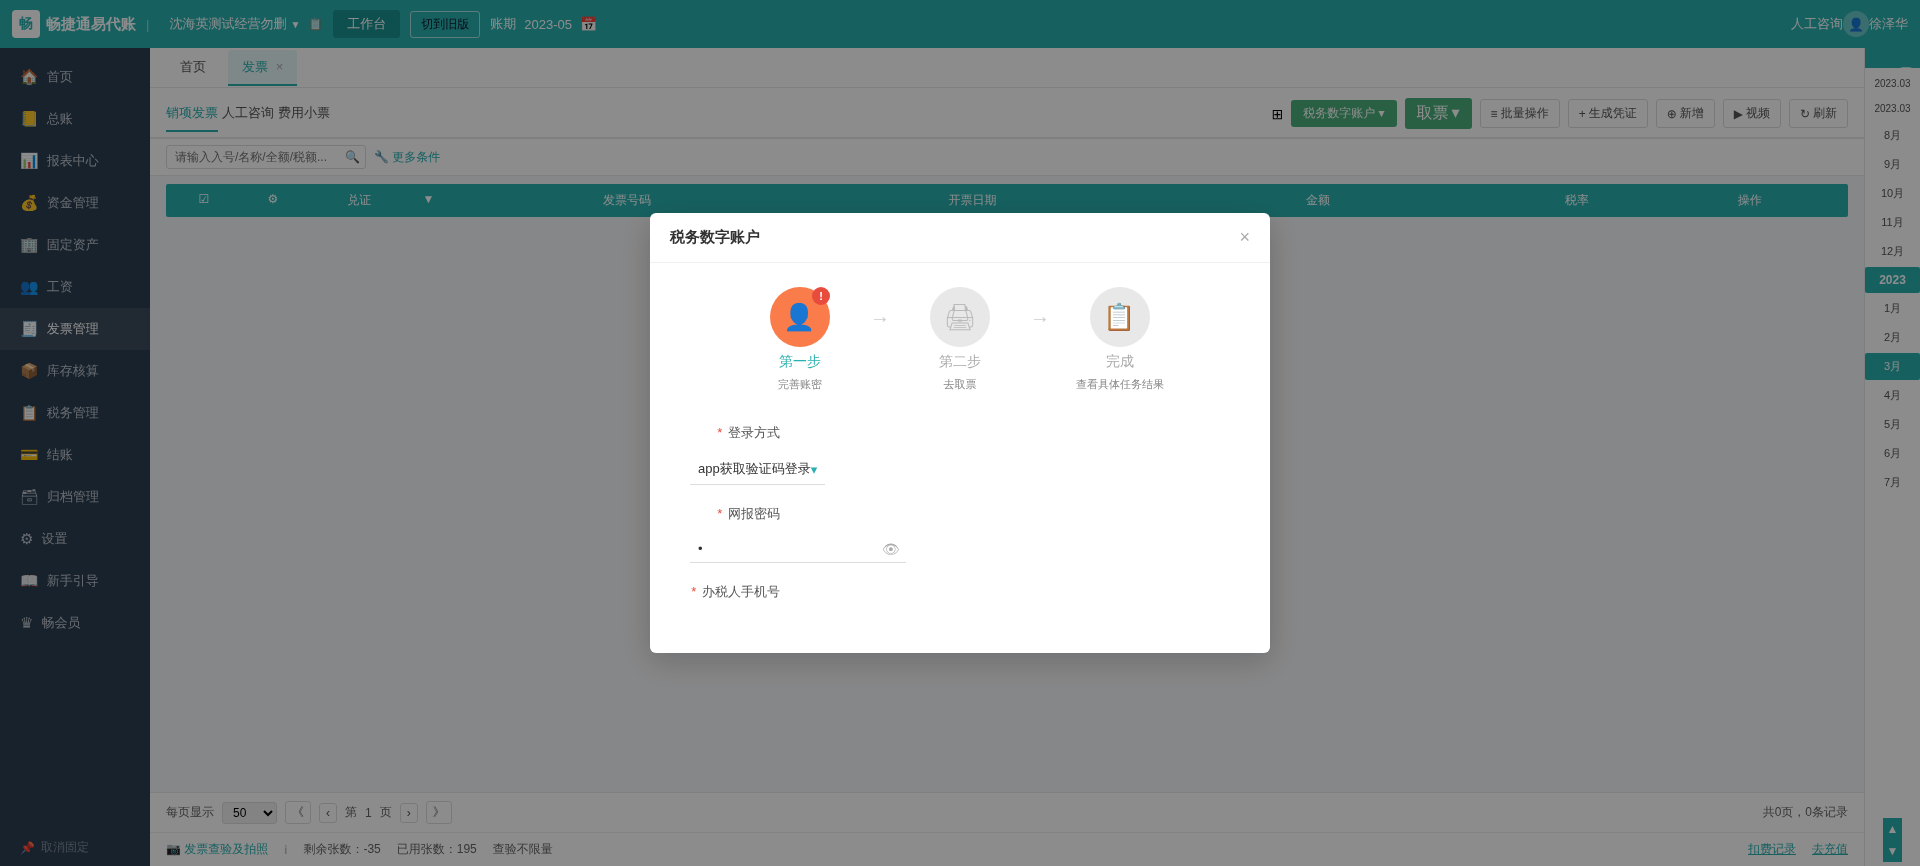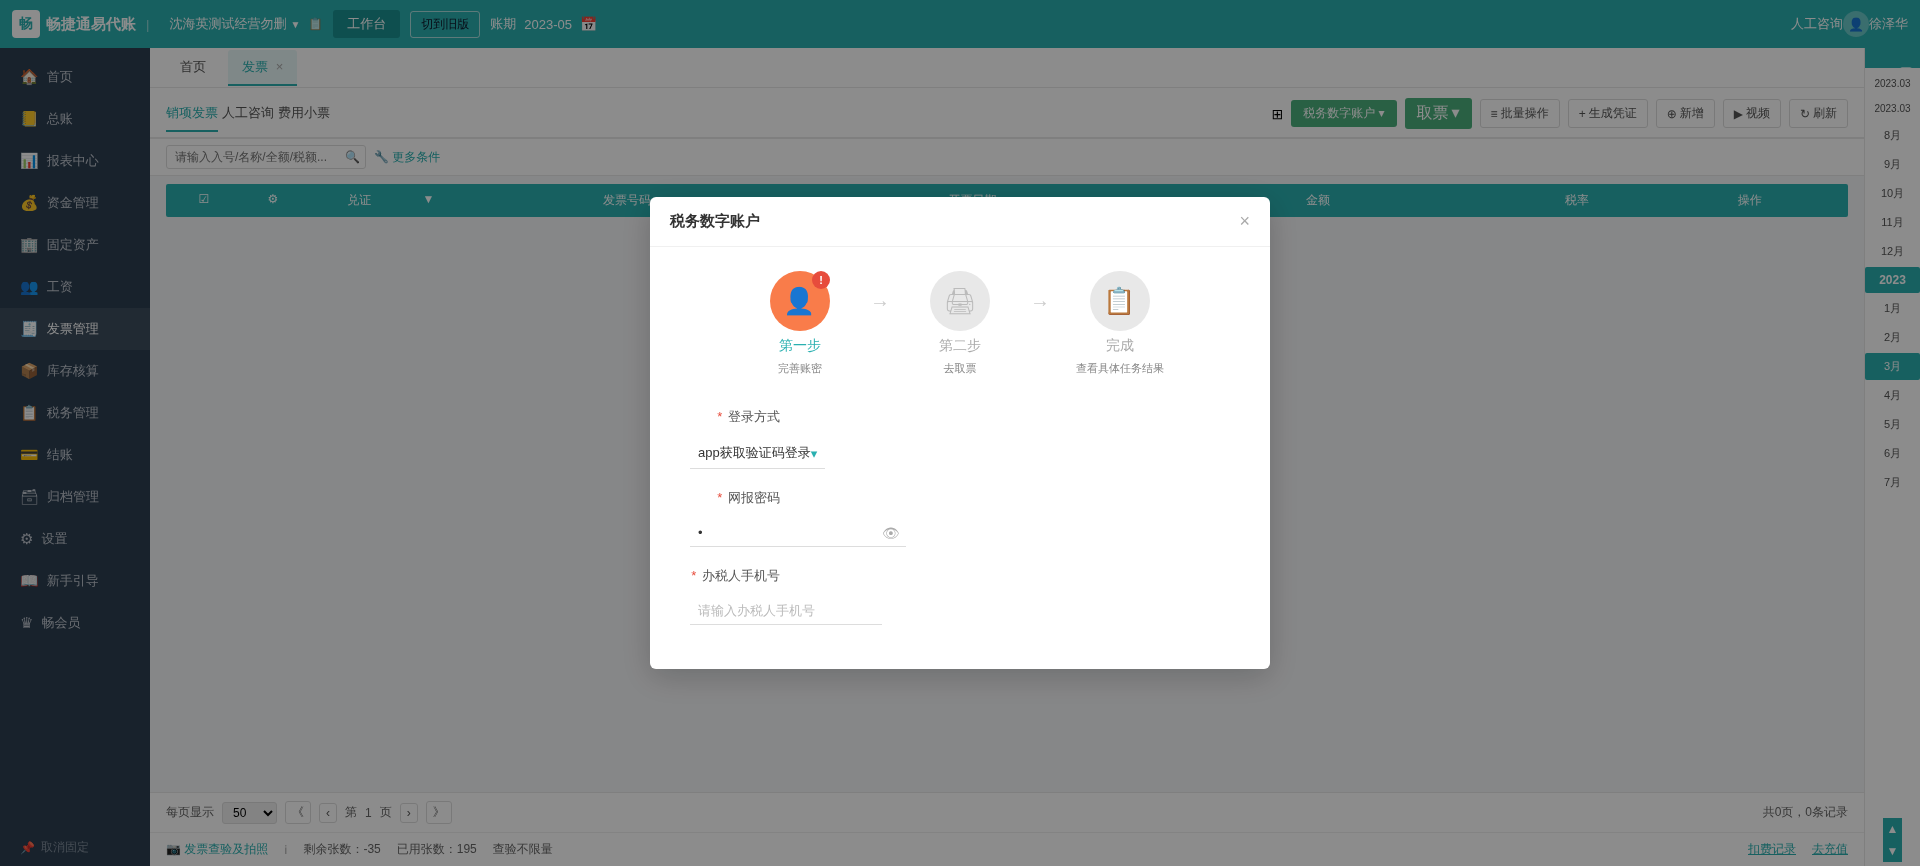--- a/index.html
+++ b/index.html
@@ -777,7 +777,6 @@
           <span class="required">*</span>
           <span>办税人手机号</span>
         </span>
-        <input type="text" class="form-input" placeholder="请输入办税人手机号" style="">
       </div>
     </div>
 

